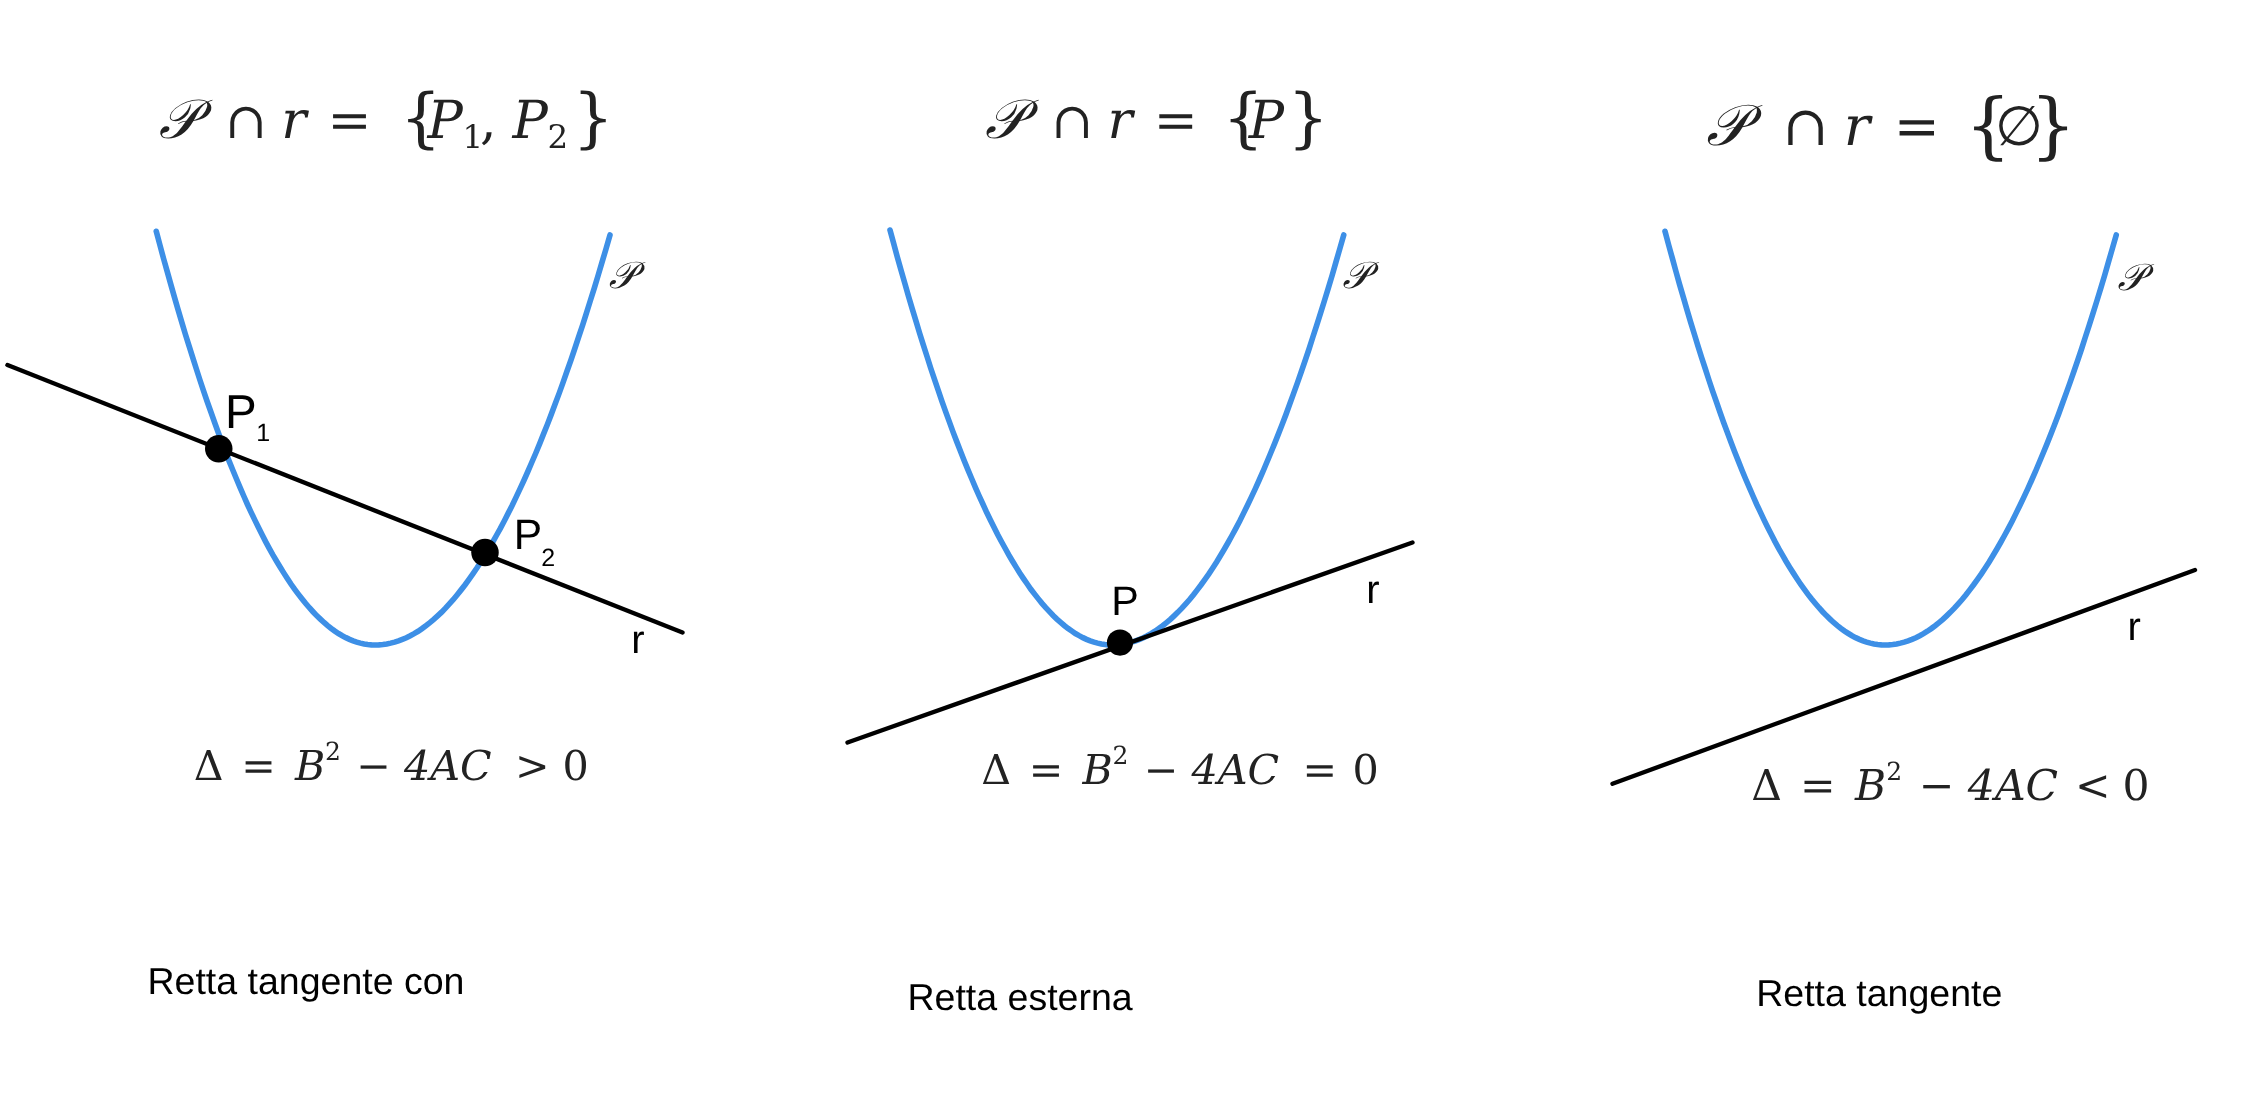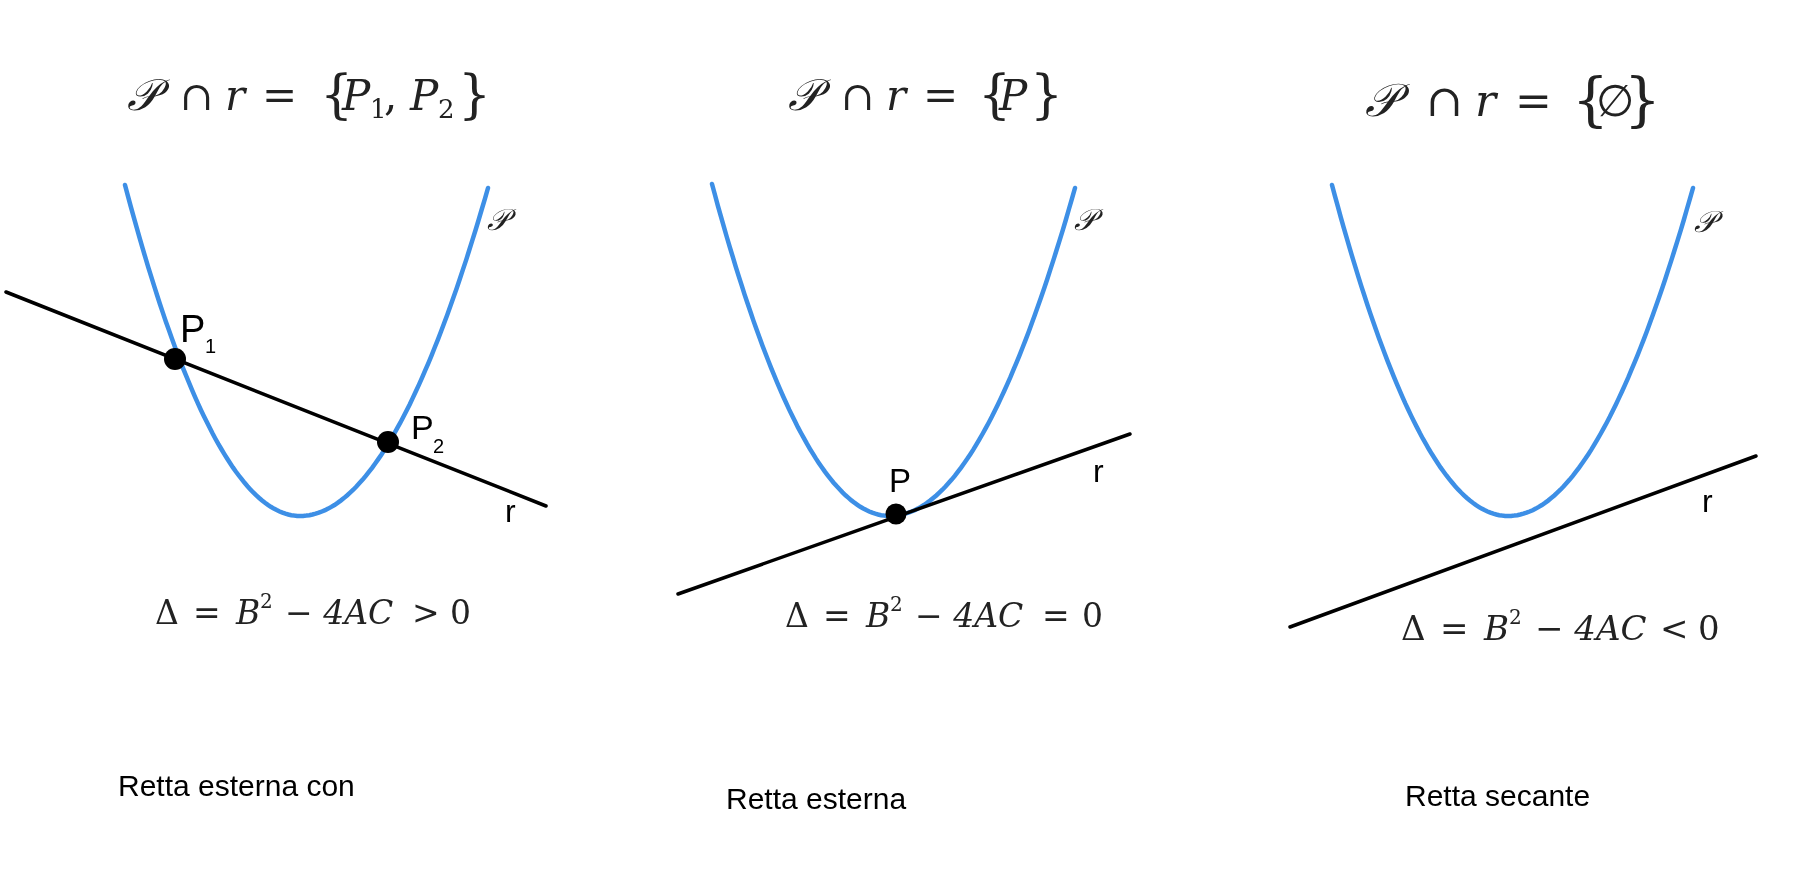--- a/index.html
+++ b/index.html
@@ -119,7 +119,7 @@
 </svg>
 
 <div class="caption" style="left:118px; top:678px;">
-  <div>Retta esterna con</div>
+  <div>Retta tangente con</div>
   
 </div>
 <div class="caption" style="left:726px; top:691px;">

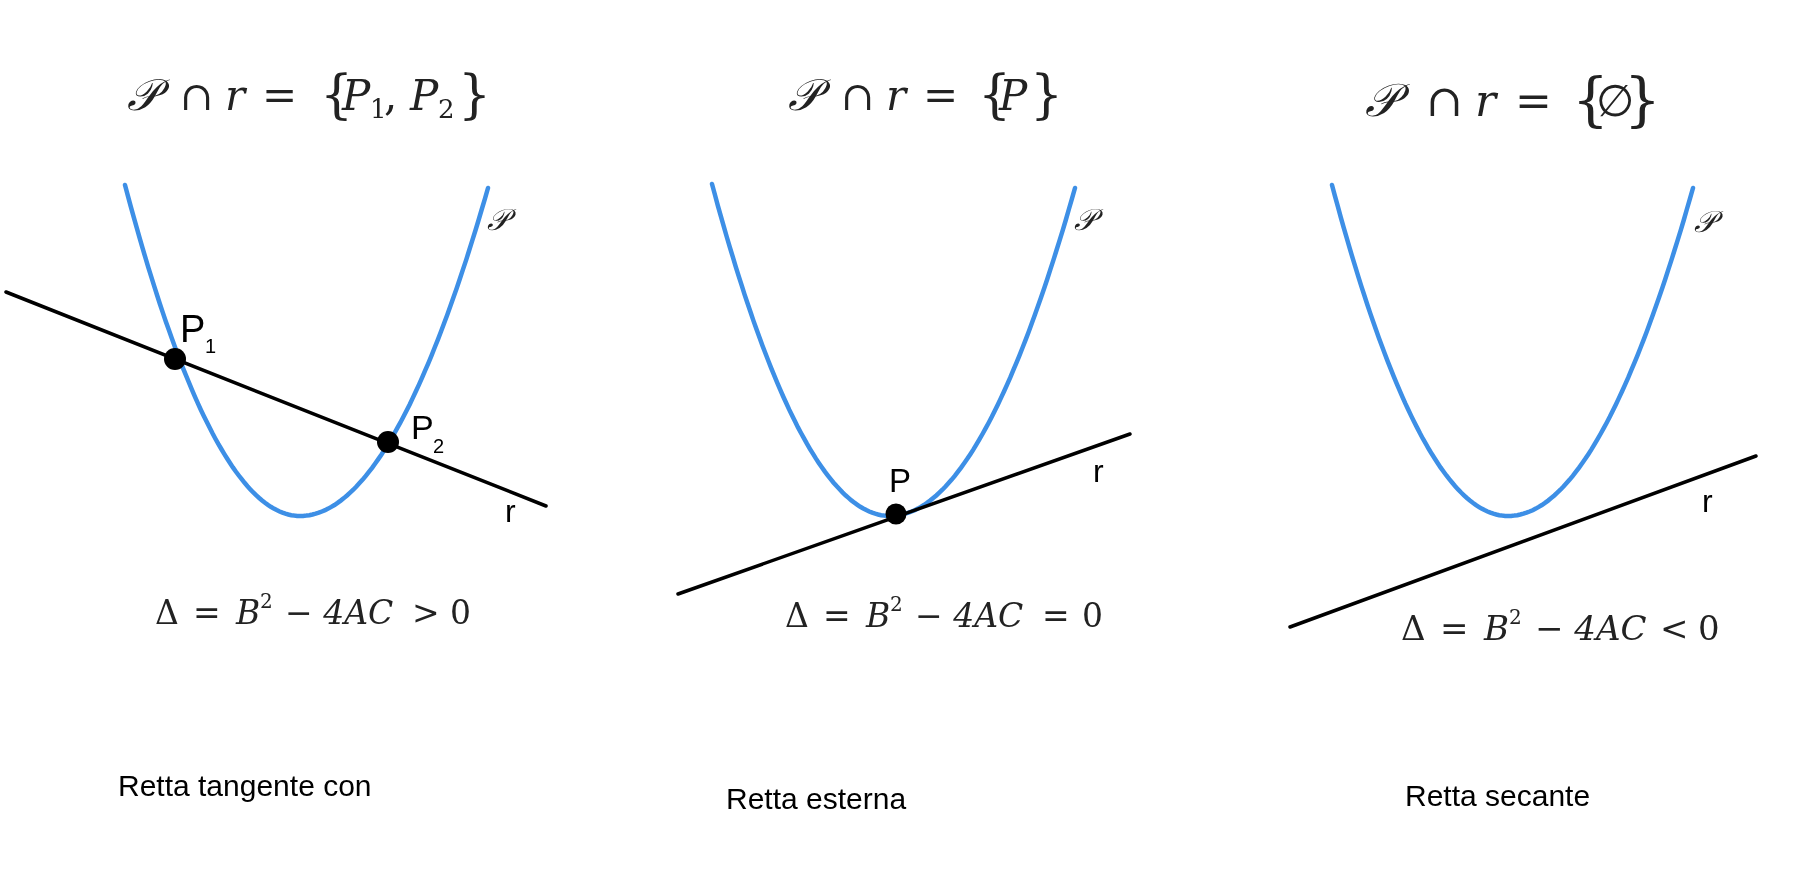--- a/index.html
+++ b/index.html
@@ -127,7 +127,7 @@
   
 </div>
 <div class="caption" style="left:1405px; top:688px;">
-  <div>Retta secante</div>
+  <div>Retta tangente</div>
   
   
 </div>

